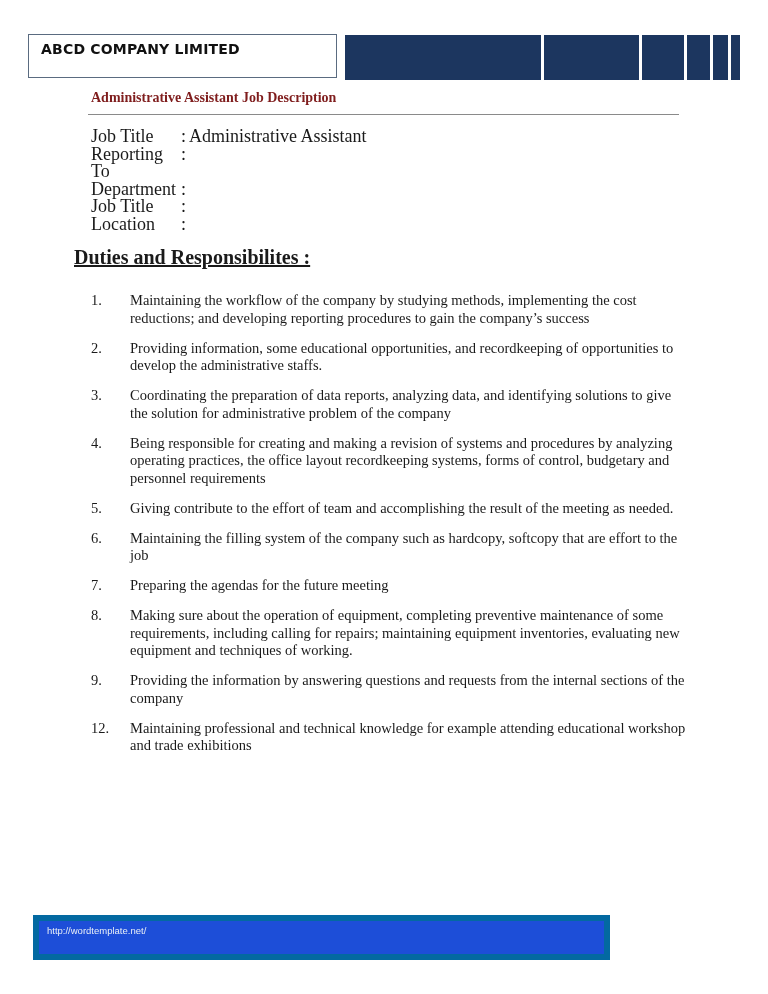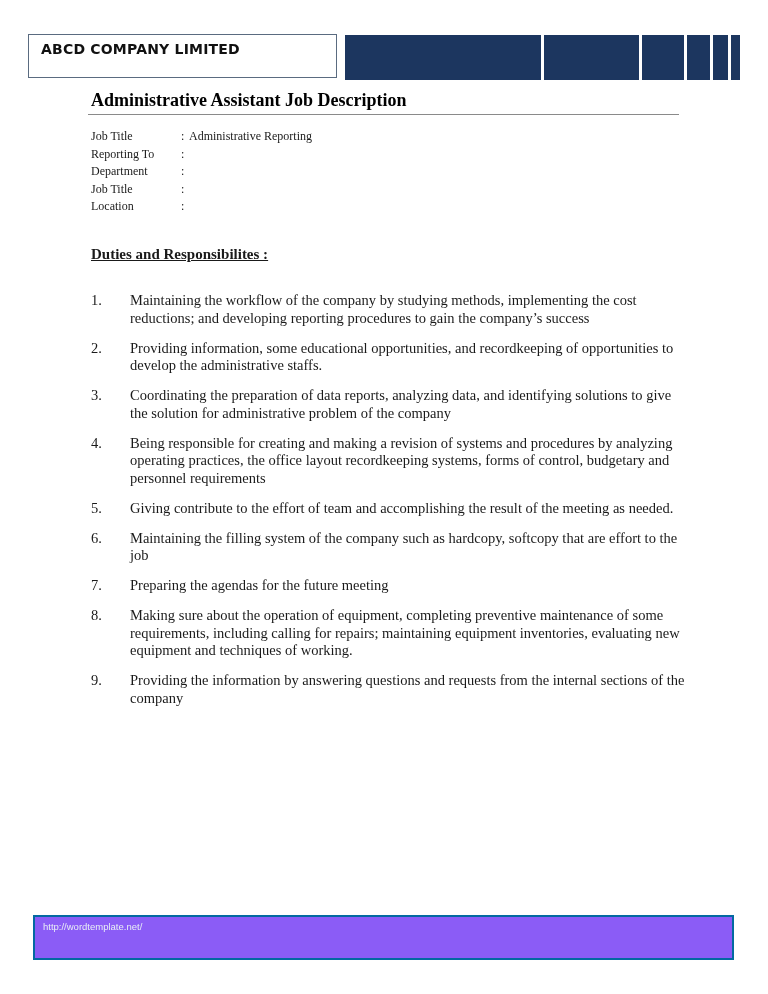--- a/index.html
+++ b/index.html
@@ -7,7 +7,7 @@
   .company-box { position:absolute; left:28px; top:34px; width:309px; height:44px; border:1.5px solid #5a6b80; background:#fff; box-sizing:border-box; }
   .company-name { position:absolute; left:12px; top:6px; font-family:"DejaVu Sans", sans-serif; font-weight:bold; font-size:14px; letter-spacing:0.2px; color:#111; white-space:nowrap; }
   .hblock { position:absolute; top:35px; height:45px; background:#1c365f; }
-  .doc-title { position:absolute; left:91px; top:90px; font-weight:bold; font-size:18px; color:#000000; }
+  .doc-title { position:absolute; left:91px; top:90px; font-weight:bold; font-size:14px; color:#7f1d1d; }
   .title-rule { position:absolute; left:88px; top:114px; width:591px; height:1px; background:#8a8a8a; }
   .meta { position:absolute; left:91px; top:128px; font-size:12px; line-height:17.5px; }
   .meta-row { display:flex; }

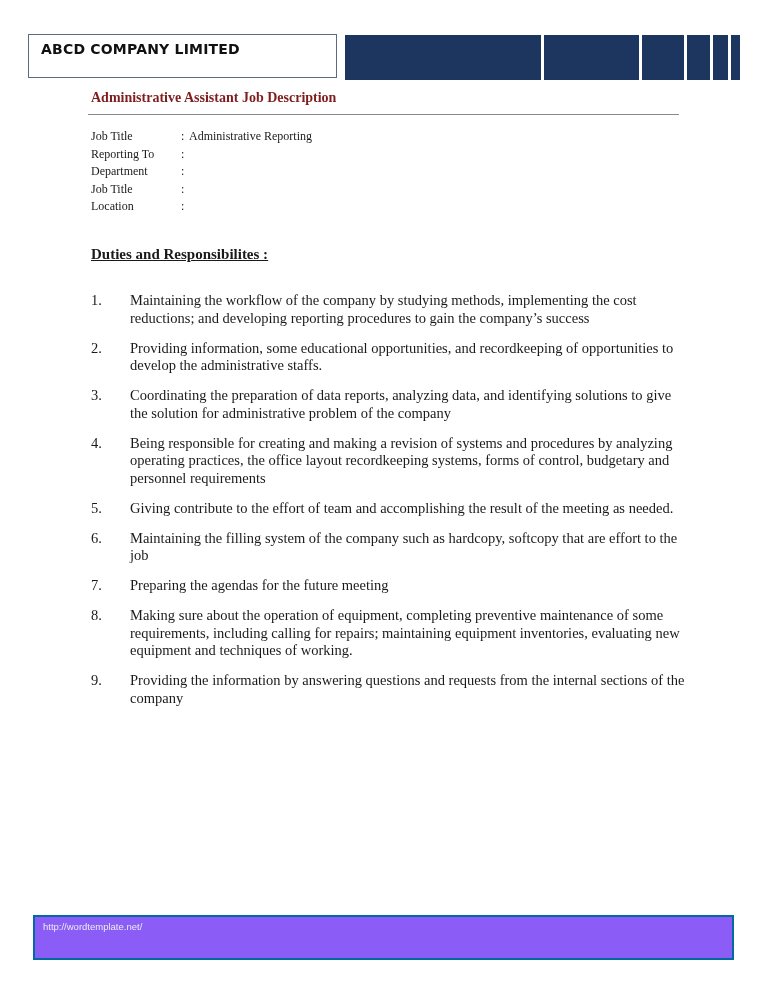--- a/index.html
+++ b/index.html
@@ -9,7 +9,7 @@
   .hblock { position:absolute; top:35px; height:45px; background:#1c365f; }
   .doc-title { position:absolute; left:91px; top:90px; font-weight:bold; font-size:14px; color:#7f1d1d; }
   .title-rule { position:absolute; left:88px; top:114px; width:591px; height:1px; background:#8a8a8a; }
-  .meta { position:absolute; left:91px; top:128px; font-size:12px; line-height:17.5px; }
+  .meta { position:absolute; left:91px; top:128px; font-size:18px; line-height:17.5px; }
   .meta-row { display:flex; }
   .meta-label { width:90px; }
   .meta-colon { width:8px; }

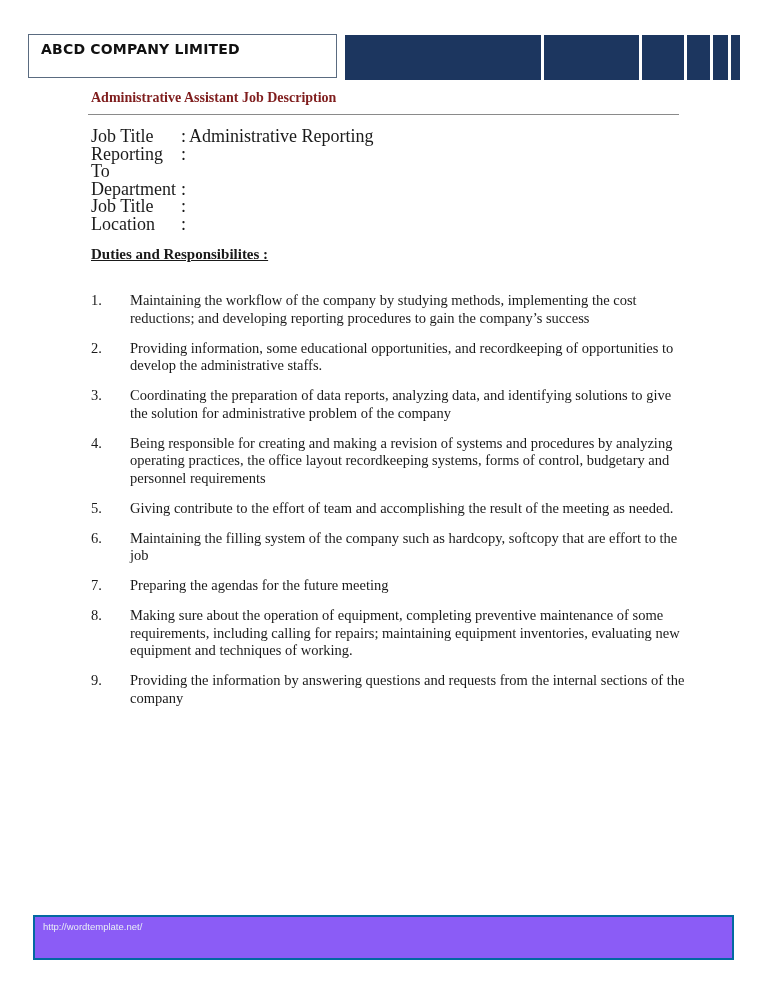--- a/index.html
+++ b/index.html
@@ -44,7 +44,7 @@
   <div class="meta-row">
     <span class="meta-label">Job Title</span>
     <span class="meta-colon">:</span>
-    <span class="meta-value">Administrative Reporting</span>
+    <span class="meta-value">Administrative Assistant</span>
   </div>
   <div class="meta-row">
     <span class="meta-label">Reporting To</span>

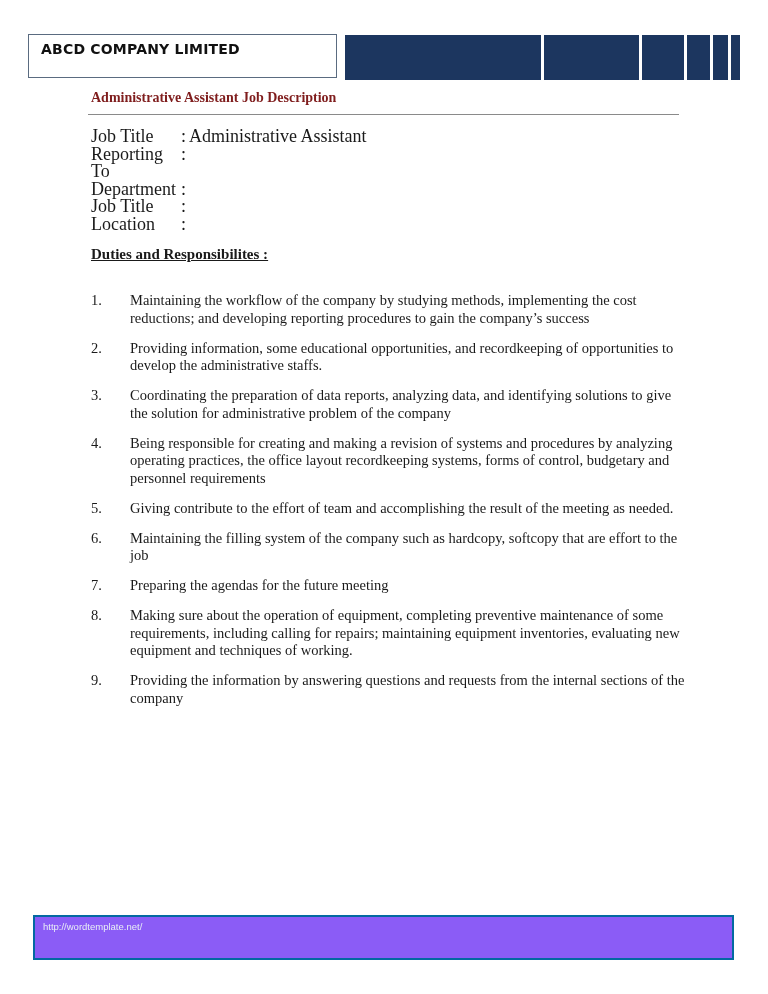--- a/index.html
+++ b/index.html
@@ -13,7 +13,7 @@
   .meta-row { display:flex; }
   .meta-label { width:90px; }
   .meta-colon { width:8px; }
-  .duties-heading { position:absolute; left:91px; top:246px; font-weight:bold; font-size:15px; text-decoration:underline; }
+  .duties-heading { position:absolute; left:74px; top:246px; font-weight:bold; font-size:20px; text-decoration:underline; }
   .duties { position:absolute; left:91px; top:292px; width:600px; font-size:14.5px; line-height:17.5px; }
   .duty { display:flex; margin-bottom:12.5px; }
   .duty-num { width:39px; flex:none; }

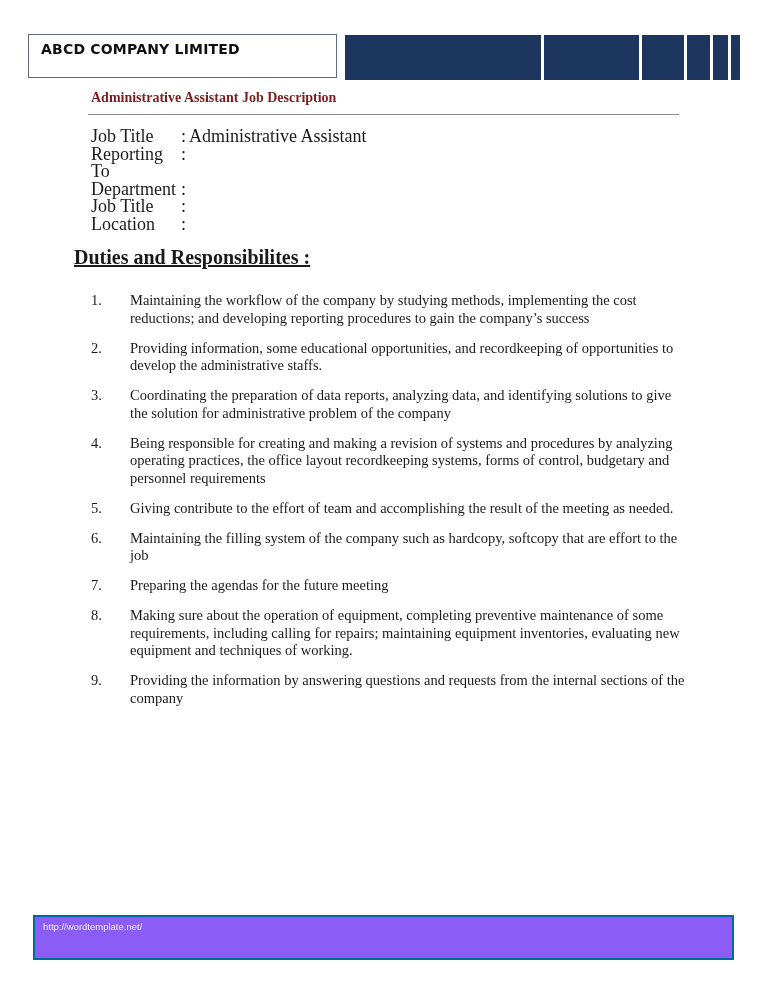--- a/index.html
+++ b/index.html
@@ -107,6 +107,10 @@
       <span class="duty-num">9.</span>
       <span class="duty-text">Providing the information by answering questions and requests from the internal sections of the company</span>
     </div>
+  <div class="duty">
+      <span class="duty-num">12.</span>
+      <span class="duty-text">Maintaining professional and technical knowledge for example attending educational workshop and trade exhibitions</span>
+    </div>
 </div>
 
 <div class="footer">

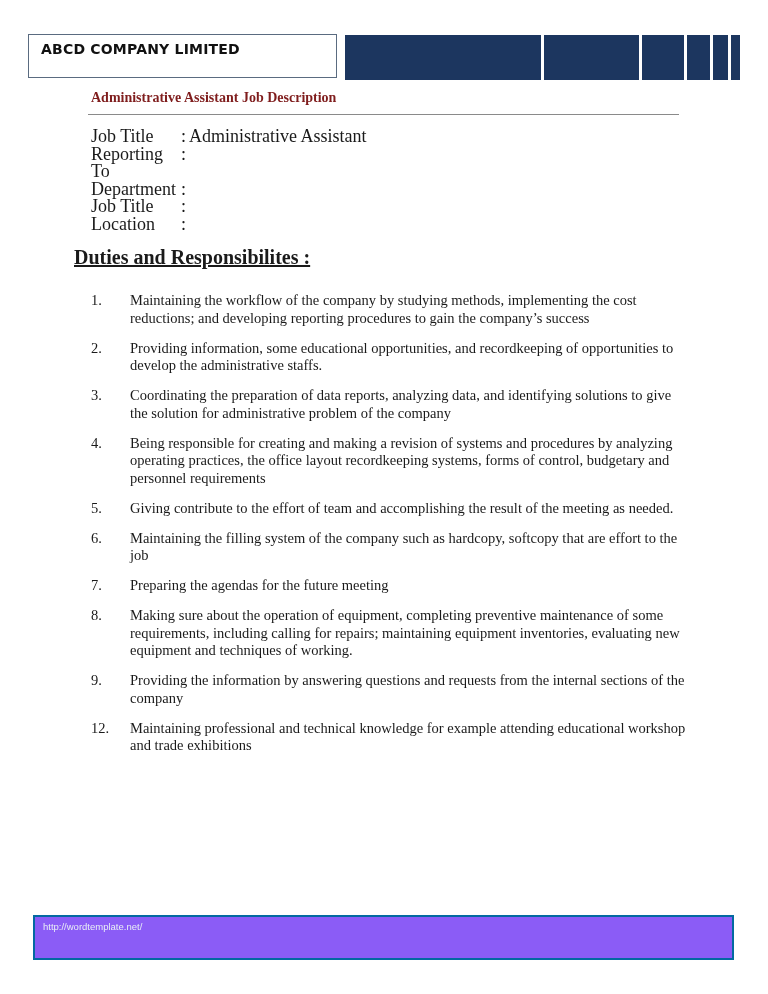--- a/index.html
+++ b/index.html
@@ -18,7 +18,7 @@
   .duty { display:flex; margin-bottom:12.5px; }
   .duty-num { width:39px; flex:none; }
   .duty-text { flex:1; }
-  .footer { position:absolute; left:33px; top:915px; width:701px; height:45px; background:#8b5cf6; border:2px solid #0369a1; box-sizing:border-box; }
+  .footer { position:absolute; left:33px; top:915px; width:577px; height:45px; background:#1d4ed8; border:6px solid #0369a1; box-sizing:border-box; }
   .footer-url { position:absolute; left:8px; top:4px; font-family:"Liberation Sans", sans-serif; font-size:9.5px; color:#e8eef6; }
 </style>
 </head>

